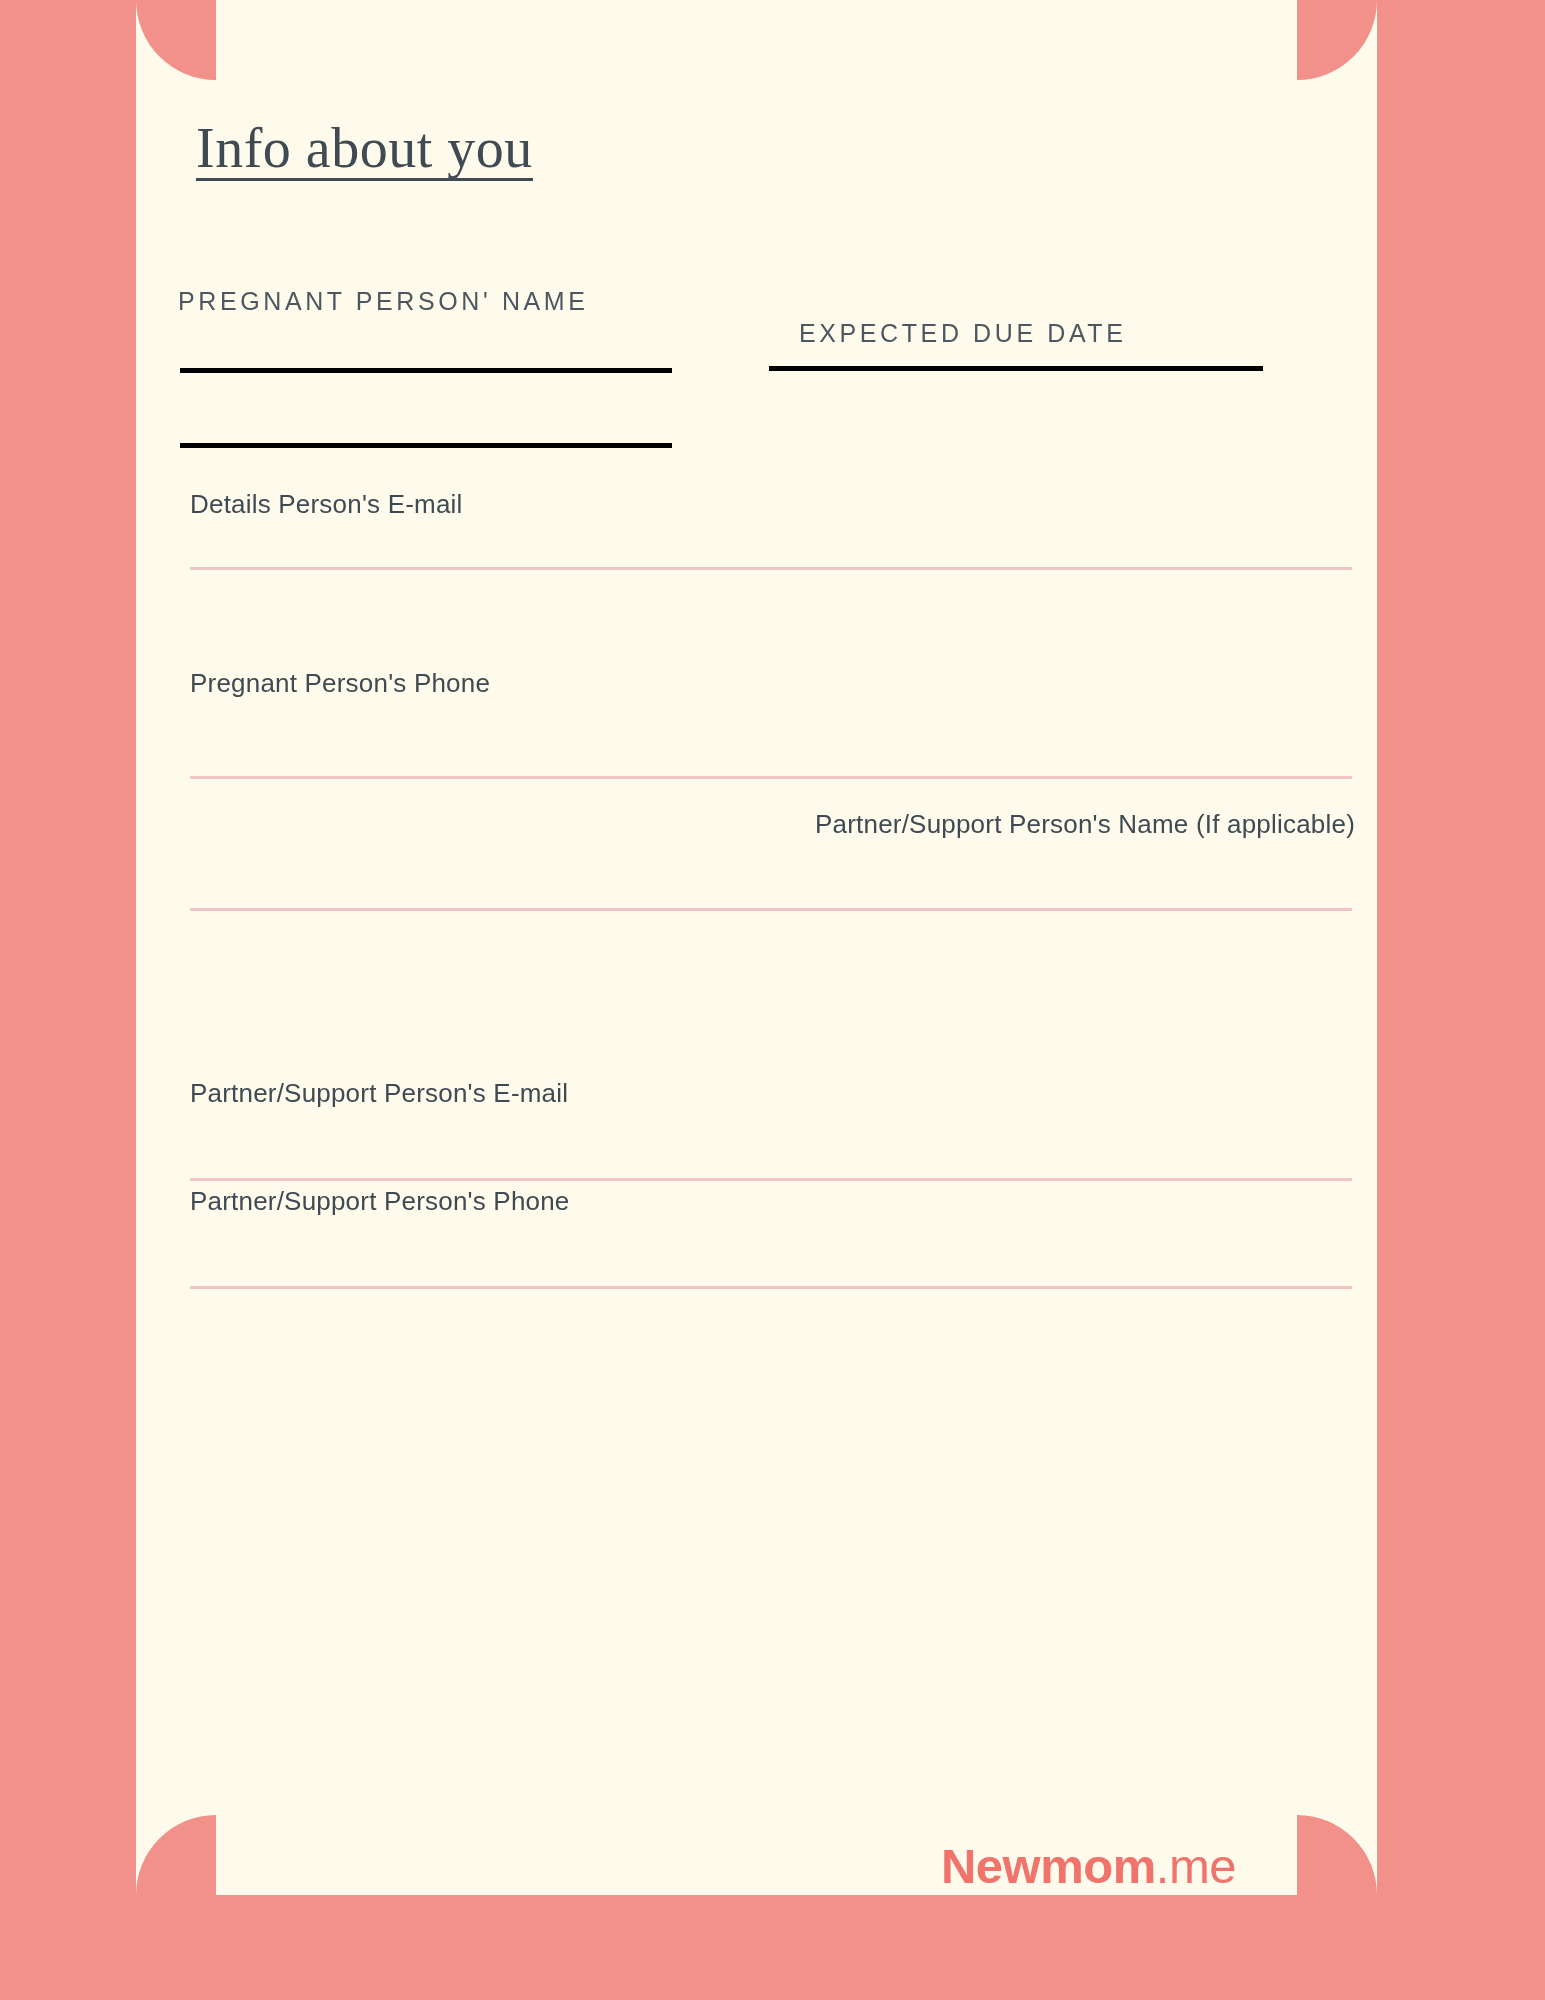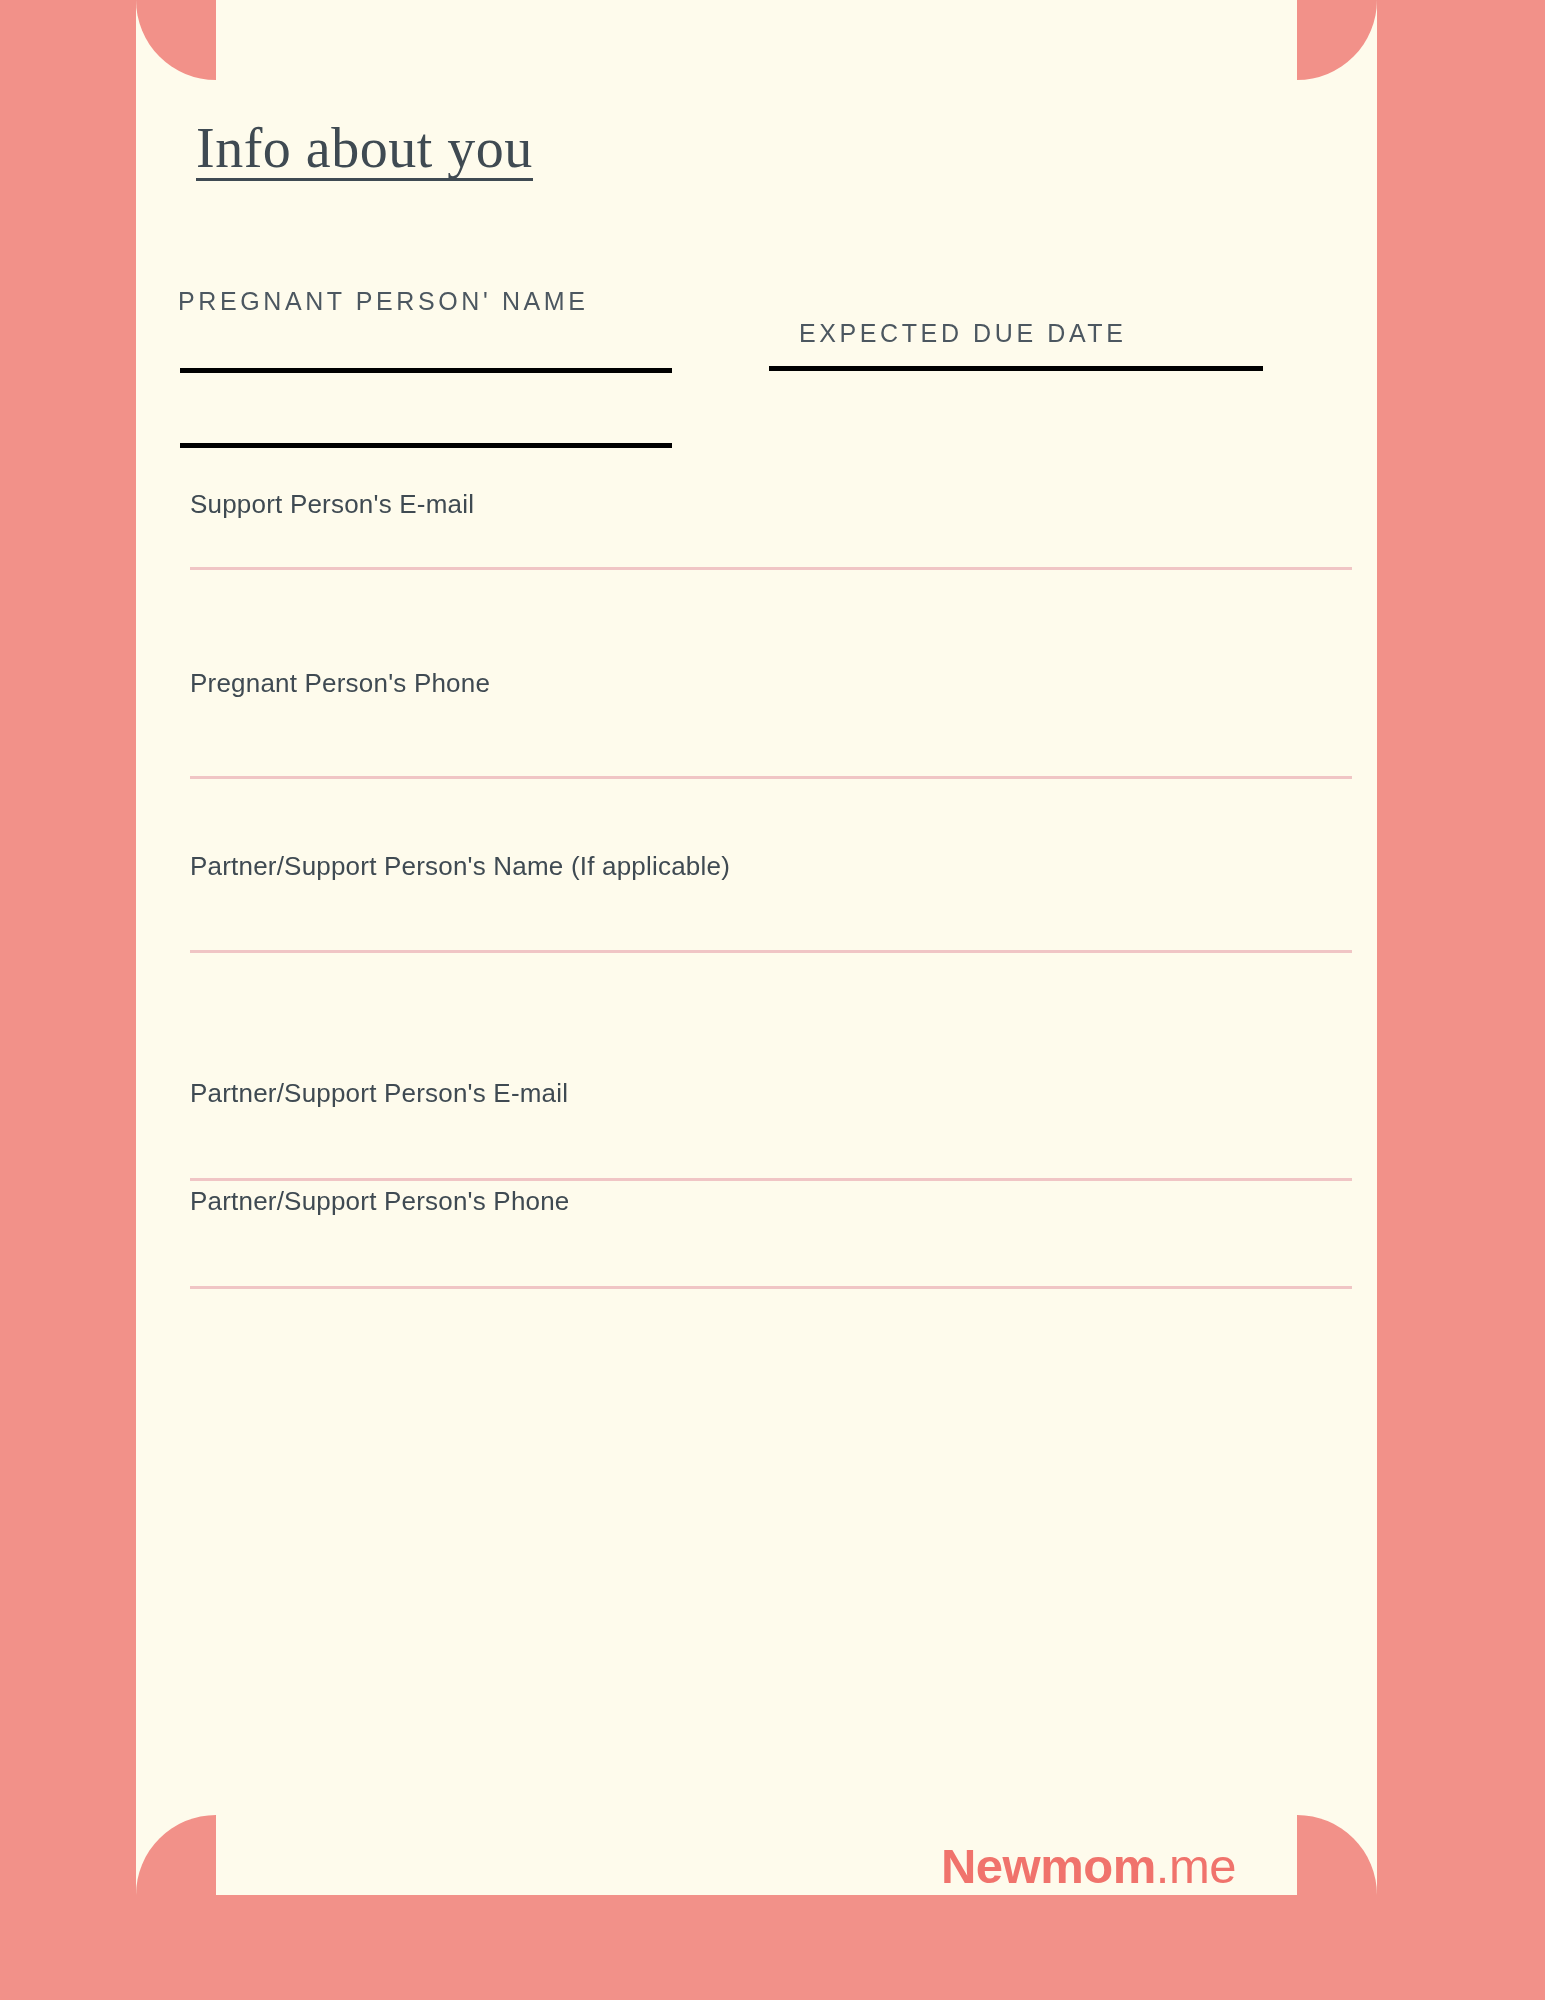--- a/index.html
+++ b/index.html
@@ -151,7 +151,7 @@
   <div class="blackline blackline-due-1"></div>
 
   <div class="field" style="top: 489px;">
-    <div class="field-label">Support Person's E-mail</div>
+    <div class="field-label">Details Person's E-mail</div>
     <div class="field-rule" style="top: 78px;"></div>
   </div>
 

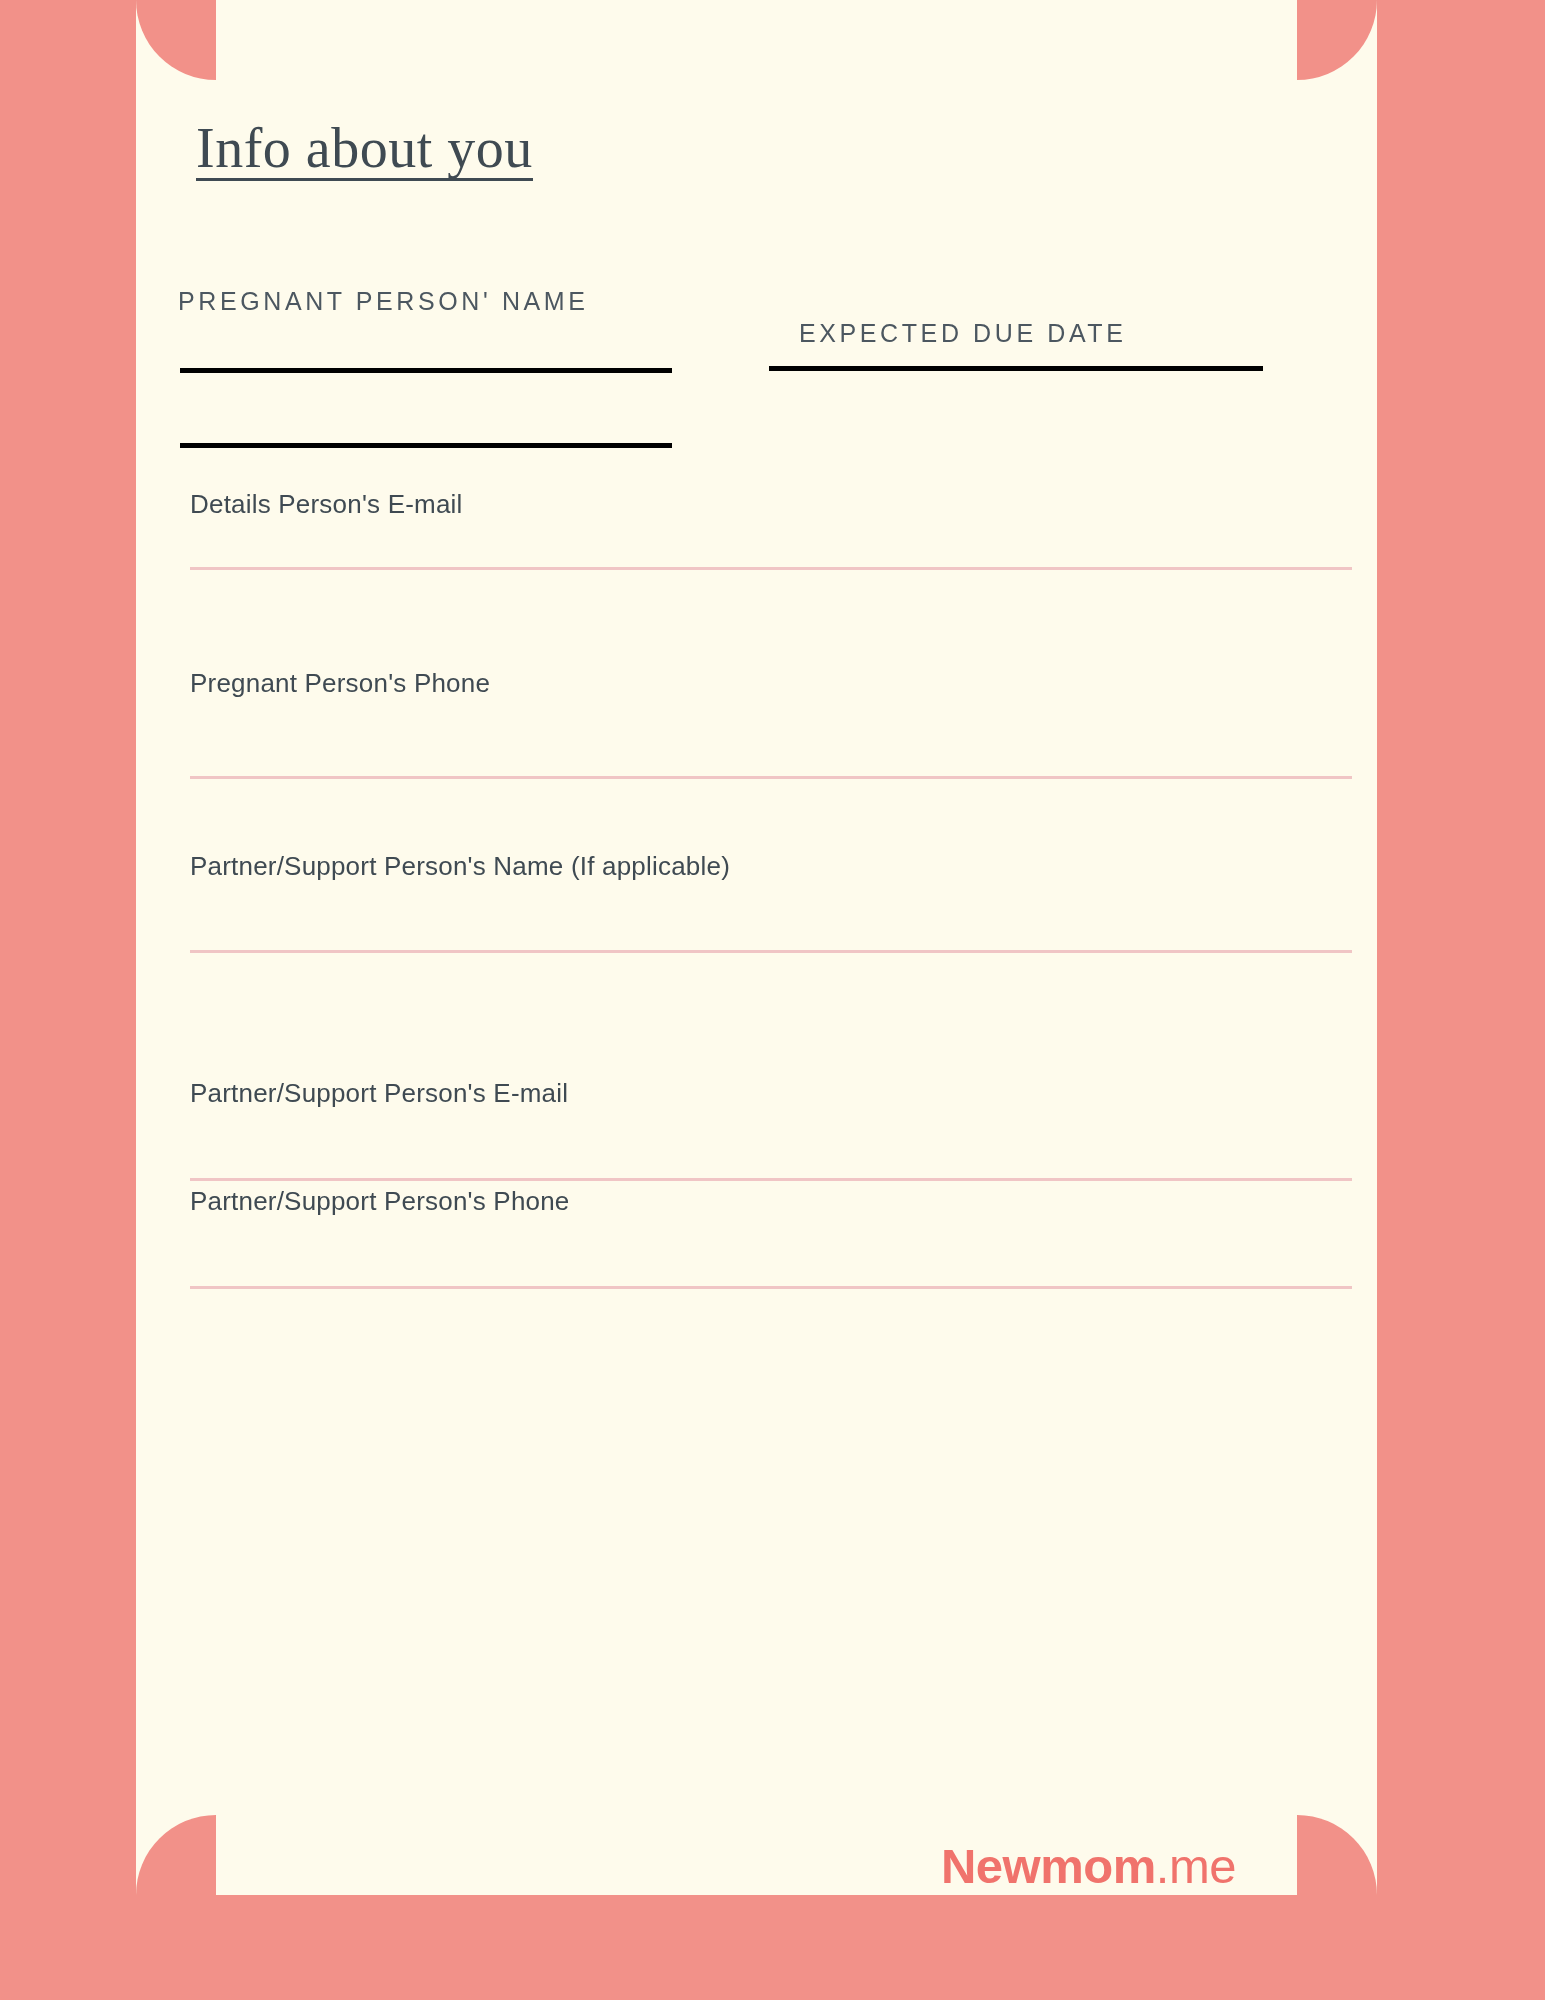--- a/index.html
+++ b/index.html
@@ -160,7 +160,7 @@
     <div class="field-rule" style="top: 108px;"></div>
   </div>
 
-  <div class="field" style="top: 851px;">
+  <div class="field" style="top: 809px; text-align: right;">
     <div class="field-label">Partner/Support Person's Name (If applicable)</div>
     <div class="field-rule" style="top: 99px;"></div>
   </div>

